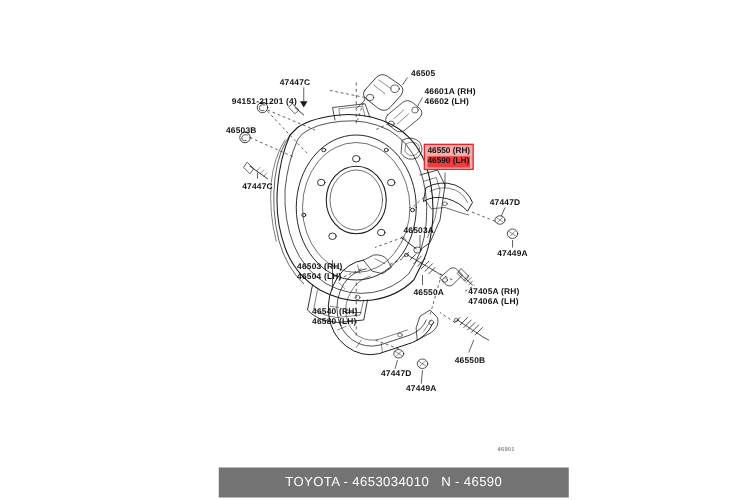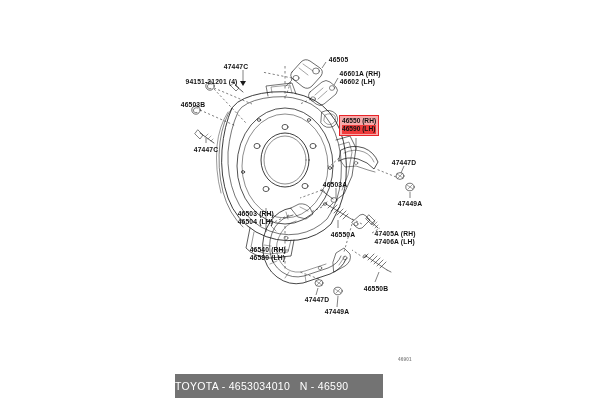--- a/index.html
+++ b/index.html
@@ -67,11 +67,12 @@
     position: absolute;
     left: 175px;
     top: 374px;
-    width: 208px;
+    width: 280px;
     height: 24px;
     background: #737373;
     display: flex;
     align-items: center;
+    justify-content: center;
   }
   #footer-text {
     color: #ffffff;

